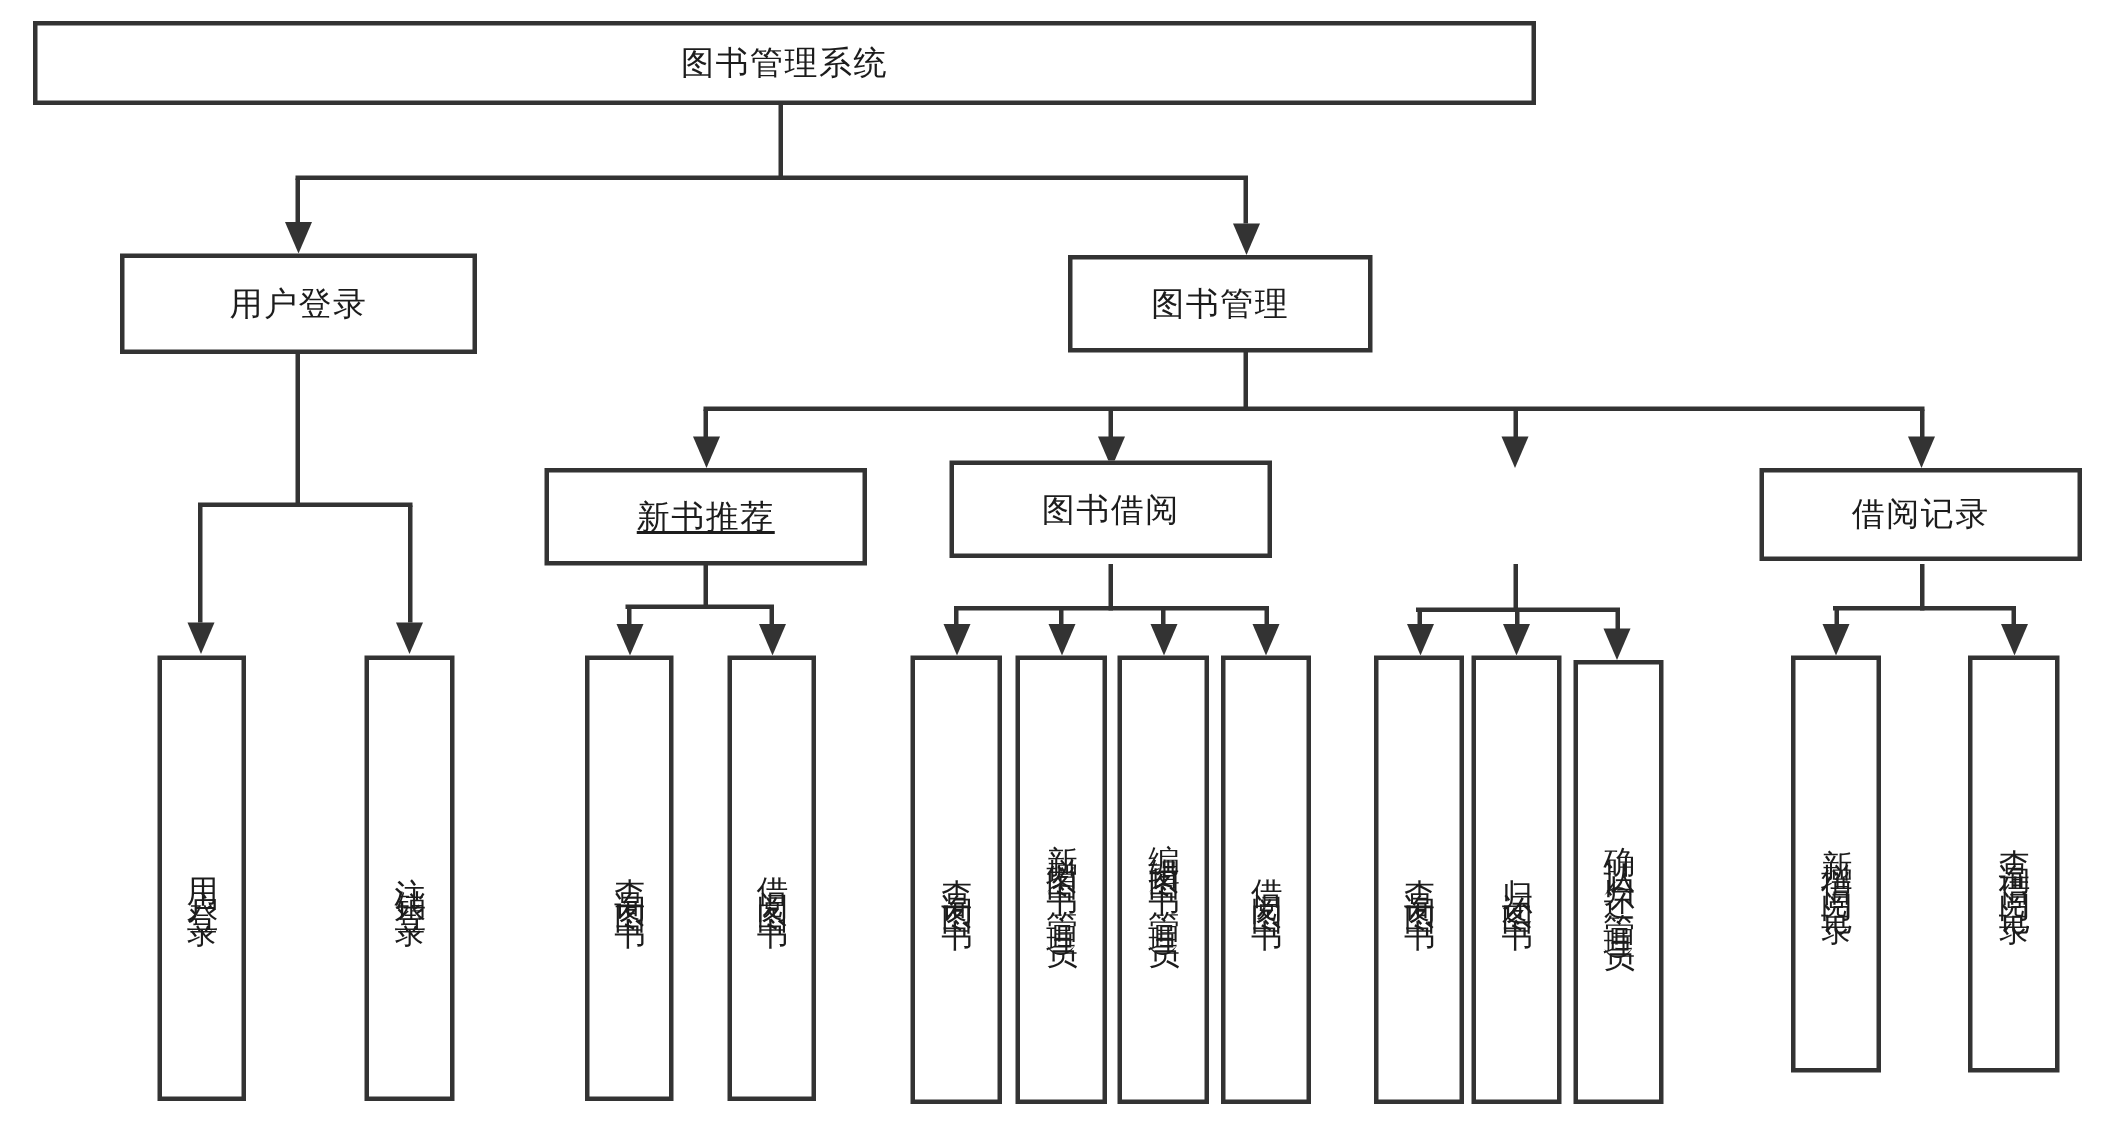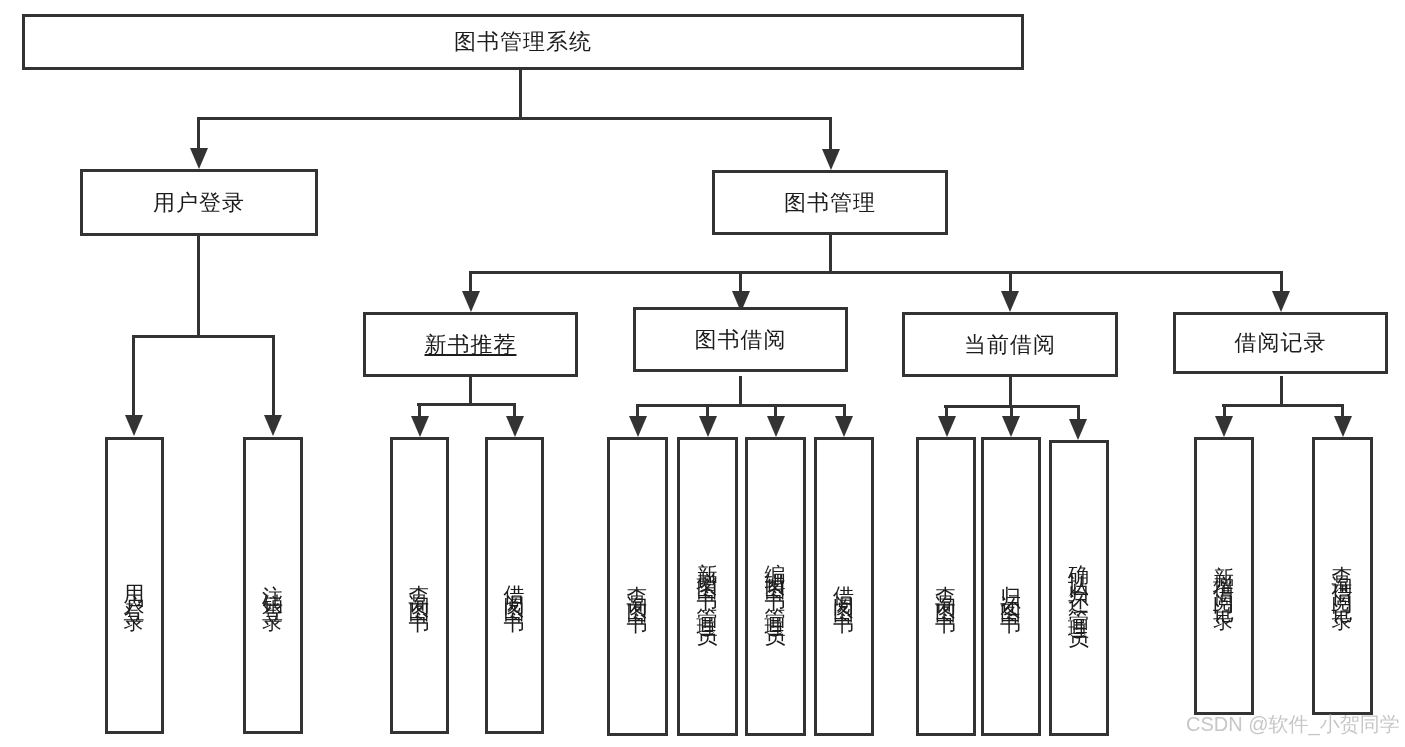--- a/index.html
+++ b/index.html
@@ -48,7 +48,7 @@
   <div class="box" style="left:80px;top:169px;width:238px;height:67px;">
     <span class="hlabel">用户登录</span>
   </div>
-  <div class="box" style="left:712px;top:170px;width:236px;height:65px;">
+  <div class="box" style="left:712px;top:170px;width:203px;height:65px;">
     <span class="hlabel">图书管理</span>
   </div>
 

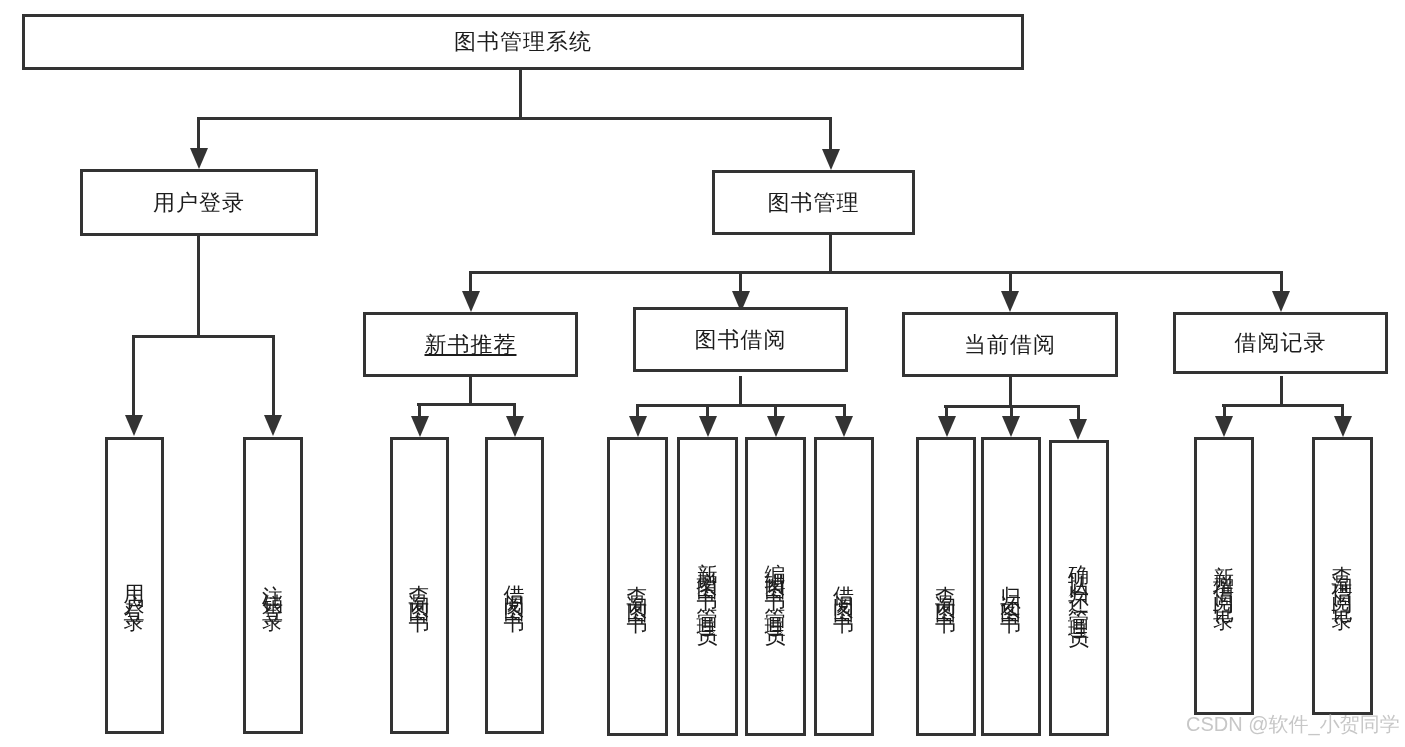--- a/index.html
+++ b/index.html
@@ -75,9 +75,6 @@
   </div>
   <div class="box" style="left:633px;top:307px;width:215px;height:65px;">
     <span class="hlabel">图书借阅</span>
-  </div>
-  <div class="box" style="left:902px;top:312px;width:216px;height:65px;">
-    <span class="hlabel">当前借阅</span>
   </div>
   <div class="box" style="left:1173px;top:312px;width:215px;height:62px;">
     <span class="hlabel">借阅记录</span>

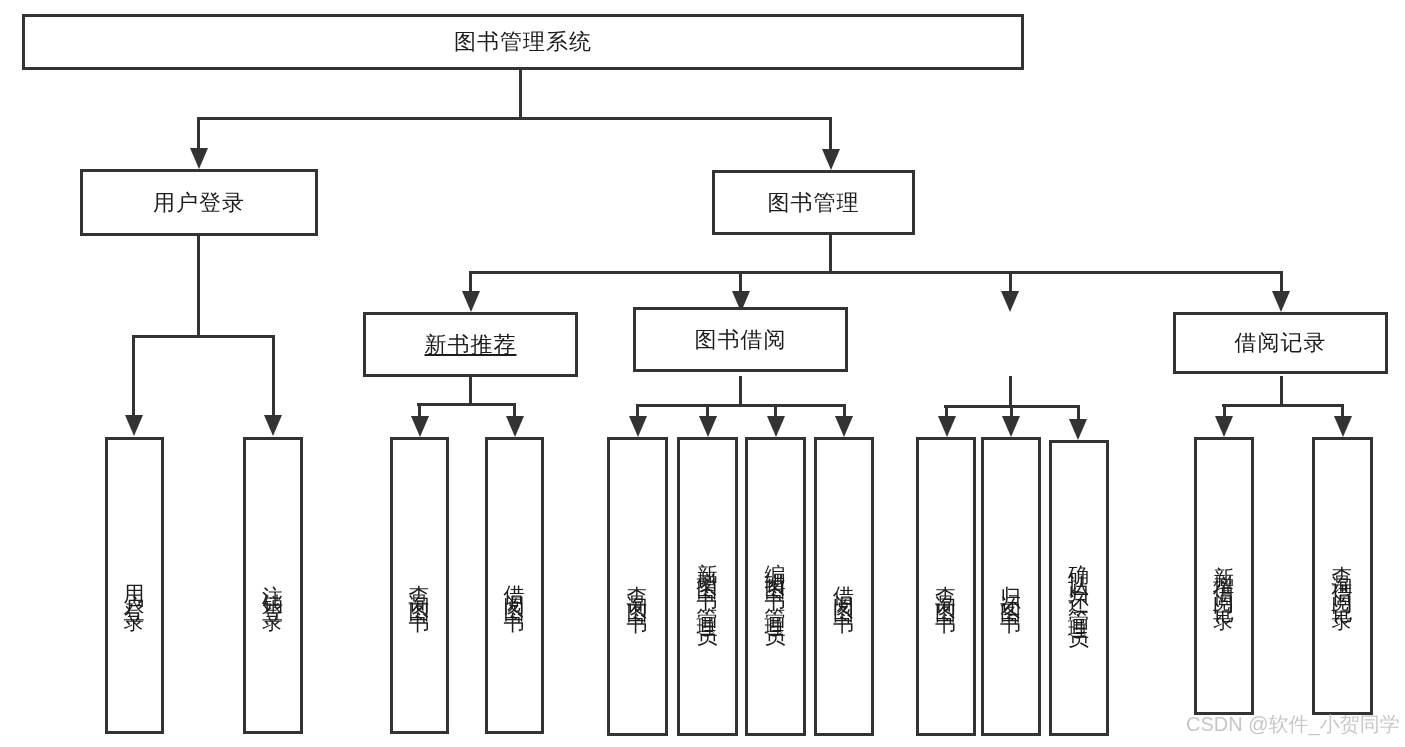--- a/index.html
+++ b/index.html
@@ -158,7 +158,6 @@
     <span class="vlabel">查询借阅记录</span>
   </div>
 
-  <div class="watermark">CSDN @软件_小贺同学</div>
 
 </div>
 

